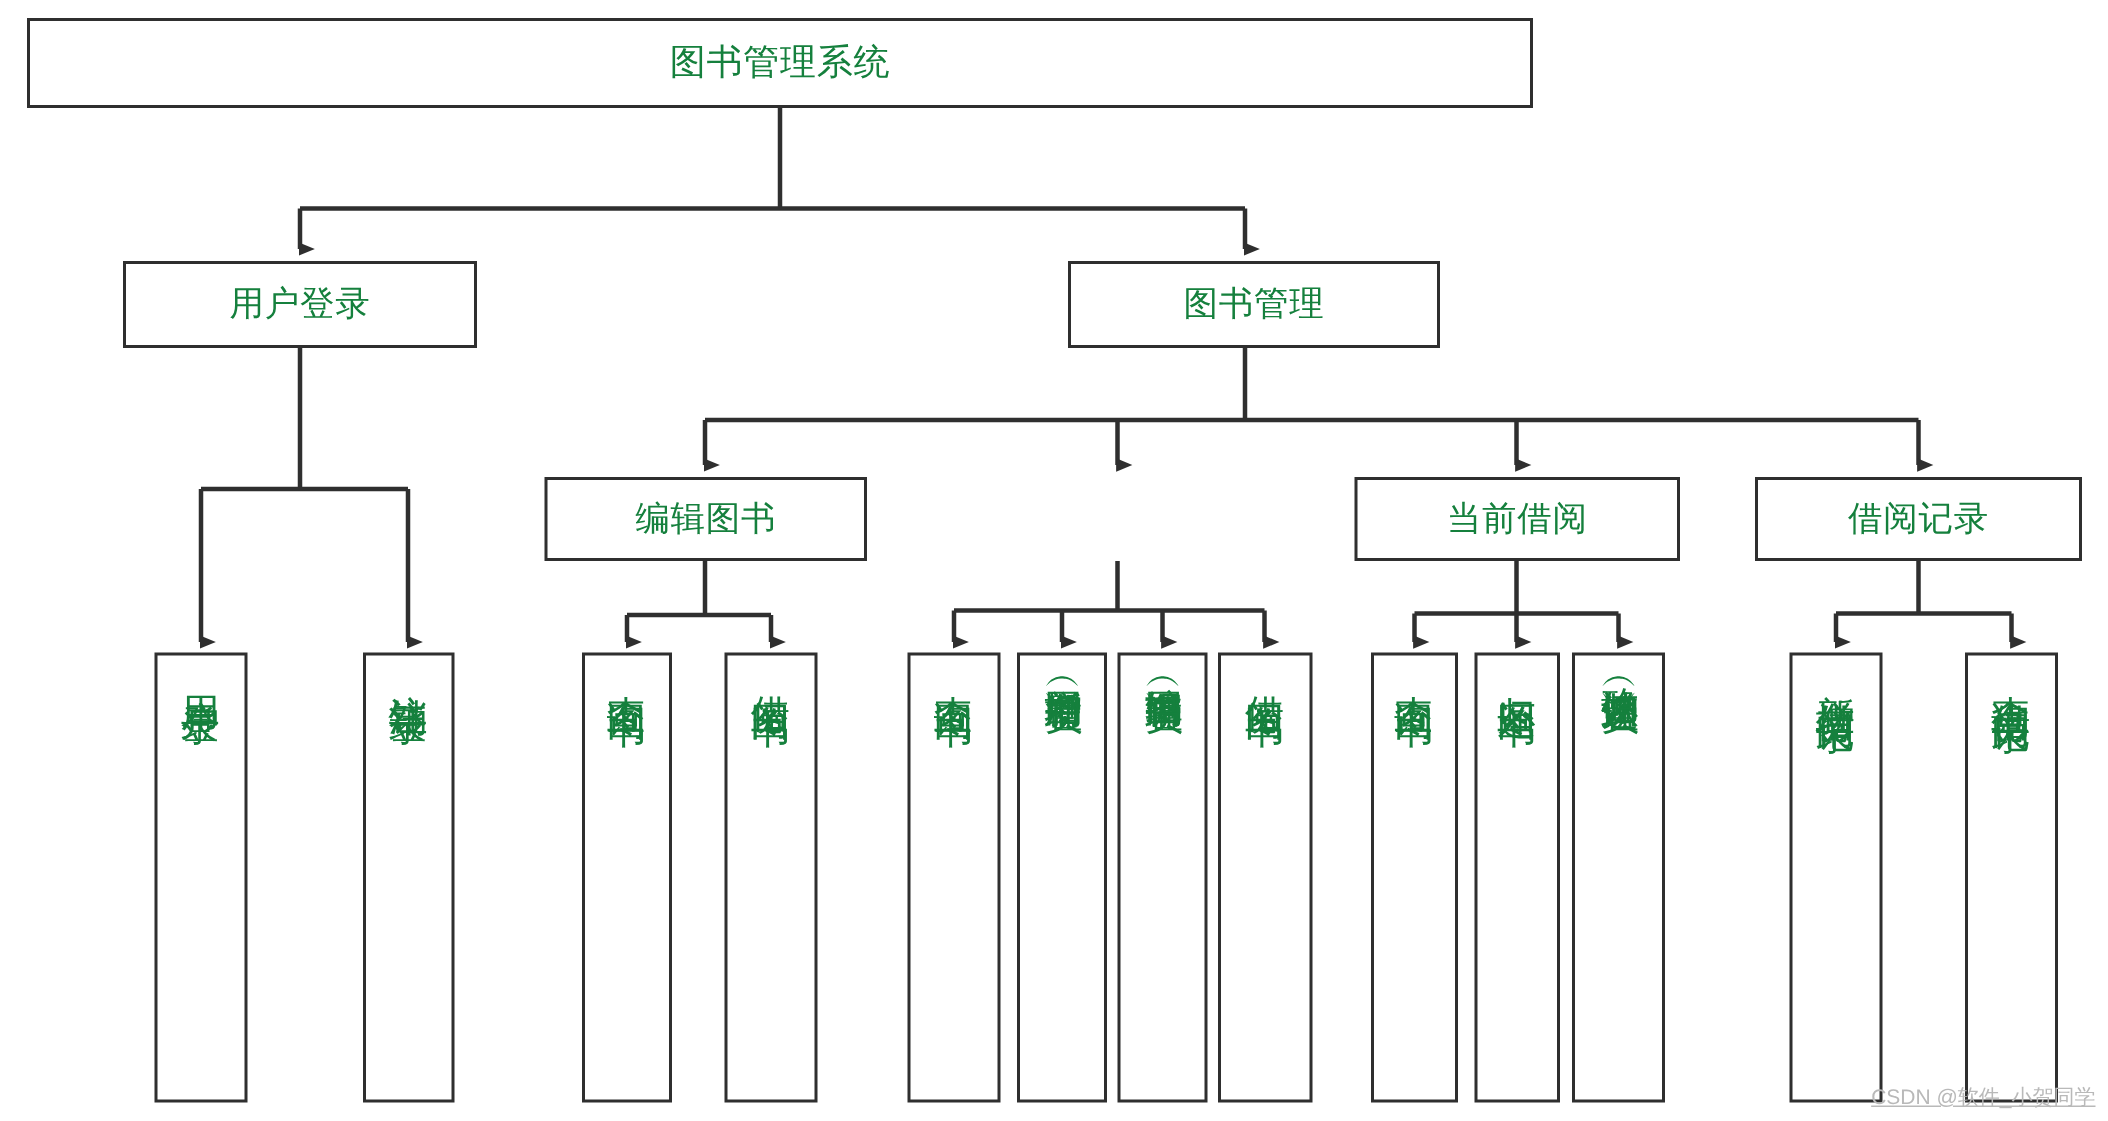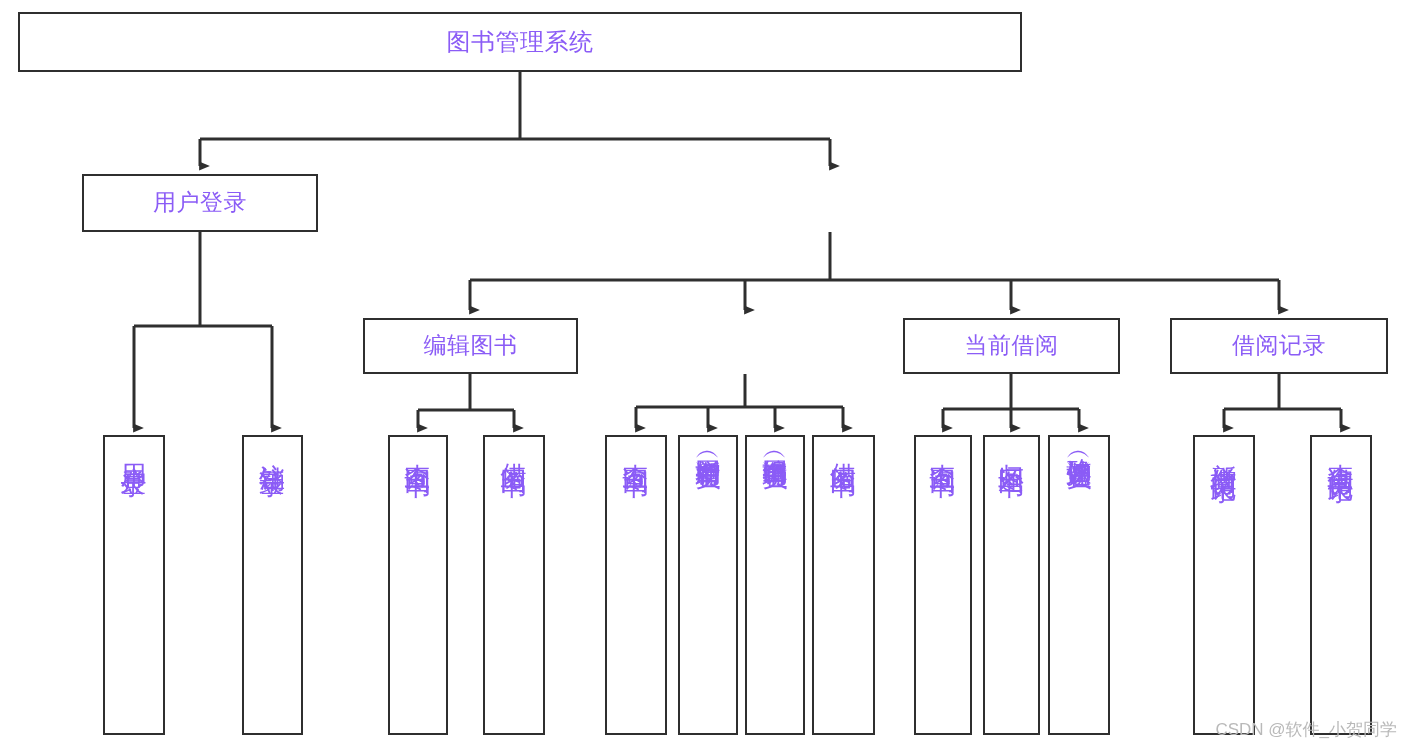--- a/index.html
+++ b/index.html
@@ -32,7 +32,7 @@
     z-index:2;
   }
   .node .lbl{
-    color:#8b5cf6;
+    color:#15803d;
     line-height:1.12;
     letter-spacing:0.5px;
     text-align:center;

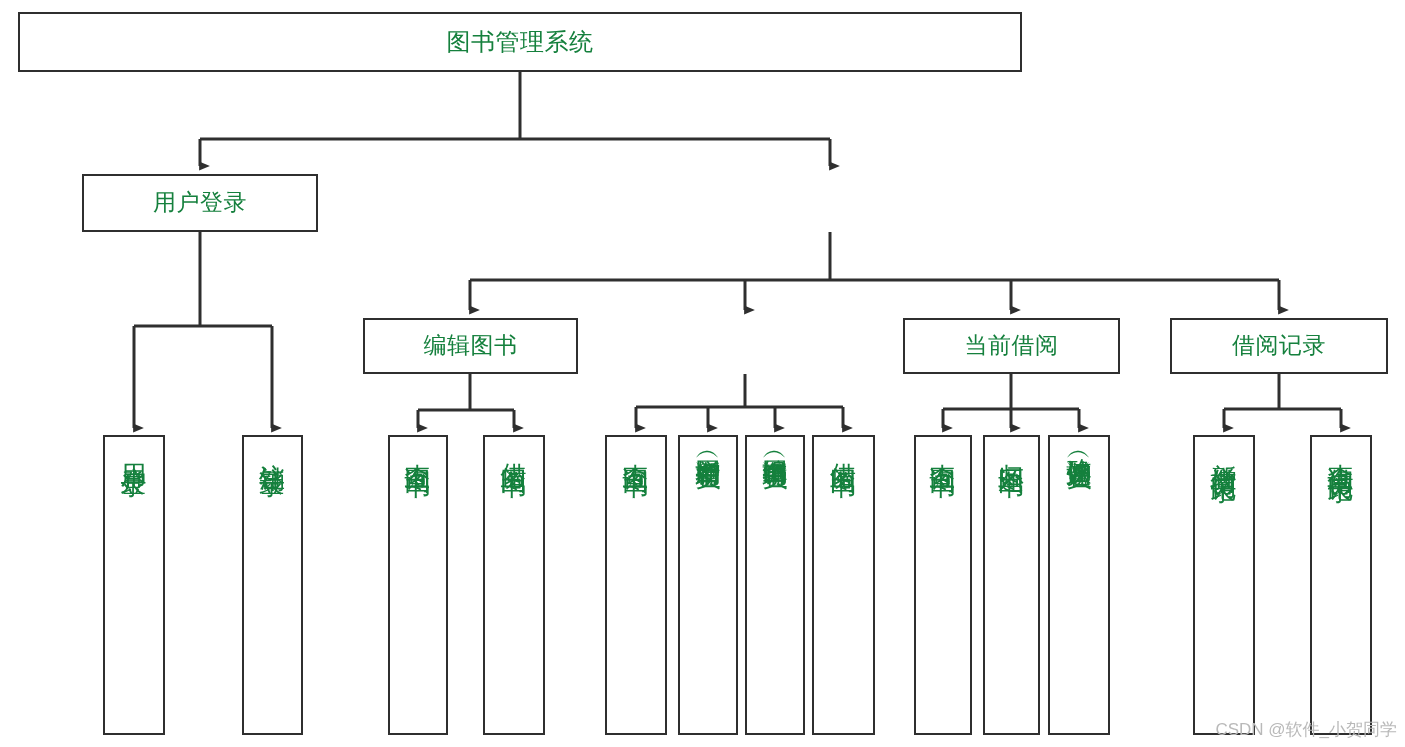--- a/index.html
+++ b/index.html
@@ -133,6 +133,9 @@
   <div class="node hnode" style="left: 82px; top: 174px; width: 236px; height: 58px;">
     <span class="lbl">用户登录</span>
   </div>
+  <div class="node hnode" style="left: 712px; top: 174px; width: 248px; height: 58px;">
+    <span class="lbl">图书管理</span>
+  </div>
 
   <div class="node hnode" style="left: 363px; top: 318px; width: 215px; height: 56px;">
     <span class="lbl">编辑图书</span>

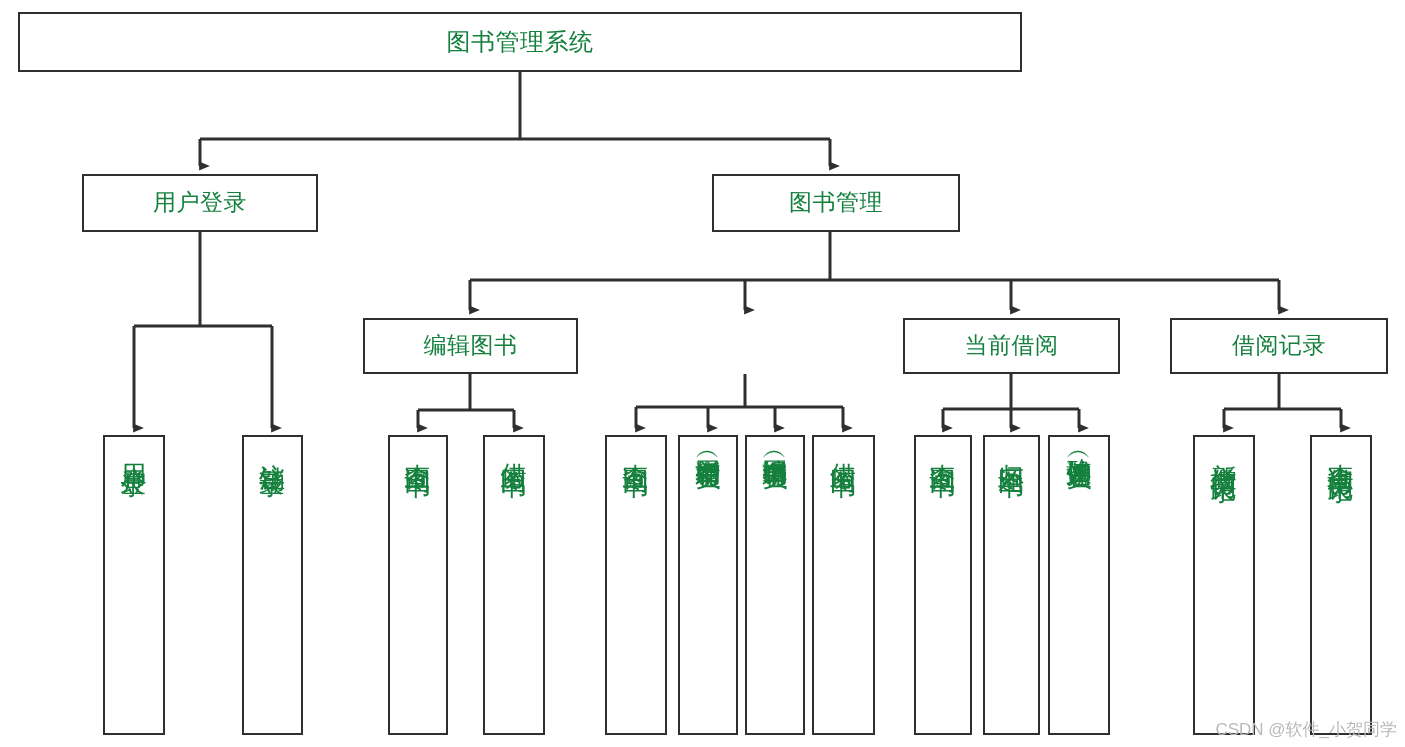--- a/index.html
+++ b/index.html
@@ -65,10 +65,11 @@
     position:absolute;
     right:8px;
     bottom:6px;
-    font-size:17px;
+    font-size:14px;
     color:#b9b9b9;
     z-index:3;
     white-space:nowrap;
+    text-decoration:underline;
   }
 </style>
 </head>

